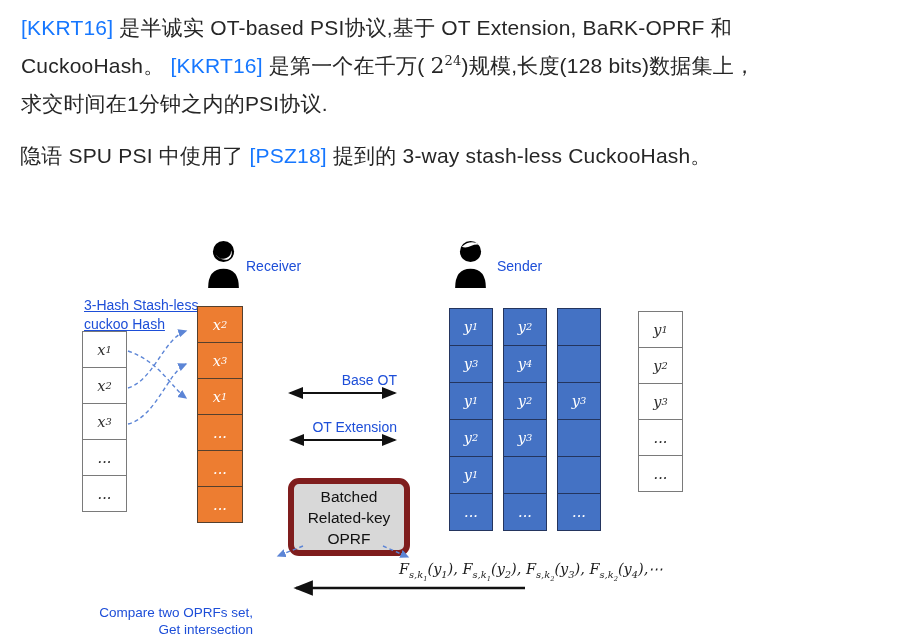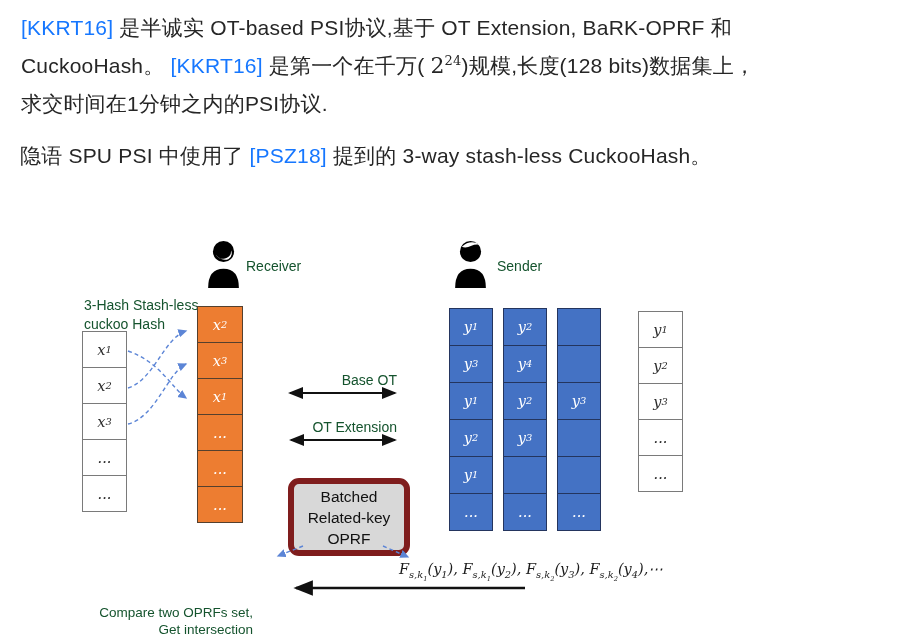--- a/index.html
+++ b/index.html
@@ -9,7 +9,7 @@
   .doc-link{color:#1677ff;text-decoration:none;}
   .math-inline{font-family:"DejaVu Serif","Liberation Serif",serif;font-size:22px;}
   .math-sup{font-family:"DejaVu Serif","Liberation Serif",serif;font-size:13px;}
-  .diagram-label{position:absolute;font-size:14px;color:#14532d;}
+  .diagram-label{position:absolute;font-size:14px;color:#1d4ed8;}
   .col{position:absolute;}
   .cell{width:45px;height:37px;margin-top:-1px;display:flex;align-items:center;justify-content:center;
         box-sizing:border-box;border:1px solid #7a7a7a;background:#fff;

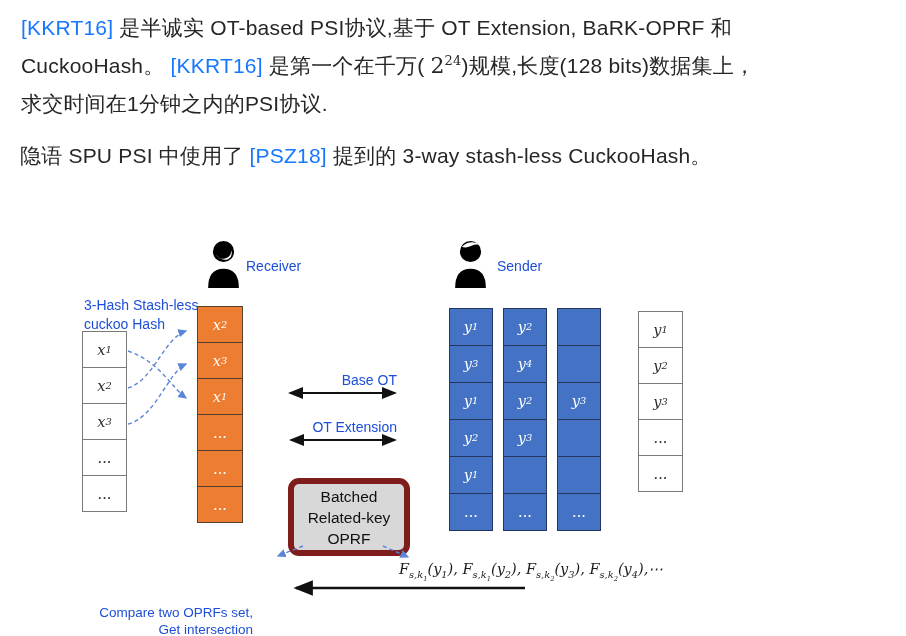--- a/index.html
+++ b/index.html
@@ -57,7 +57,7 @@
   </svg>
   <div class="diagram-label" style="left:497px;top:258px;">Sender</div>
 
-  <div class="diagram-label" style="left:84px;top:296px;line-height:19px;">
+  <div class="diagram-label" style="left:84px;top:296px;line-height:19px;text-decoration:underline;">
     <div>3-Hash Stash-less</div>
     <div>cuckoo Hash</div>
   </div>

